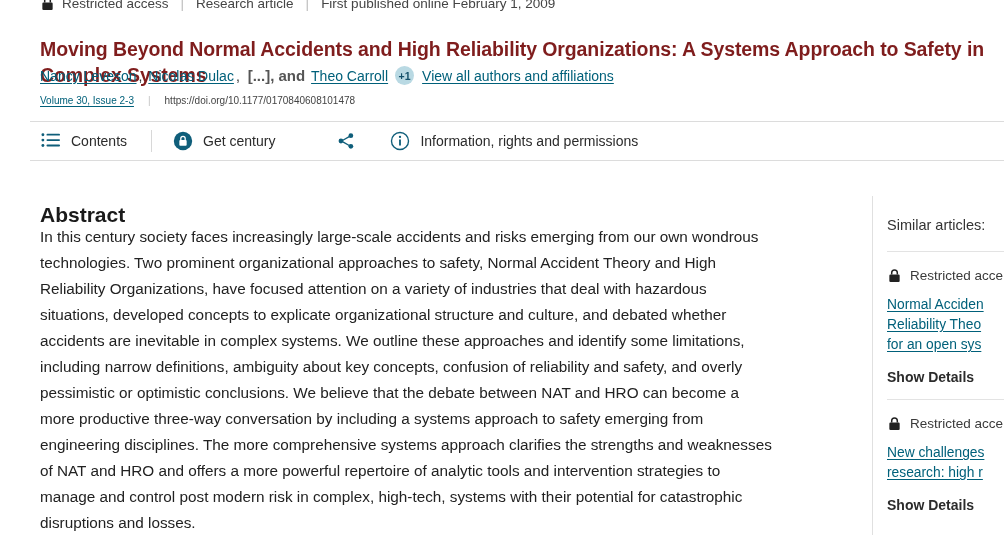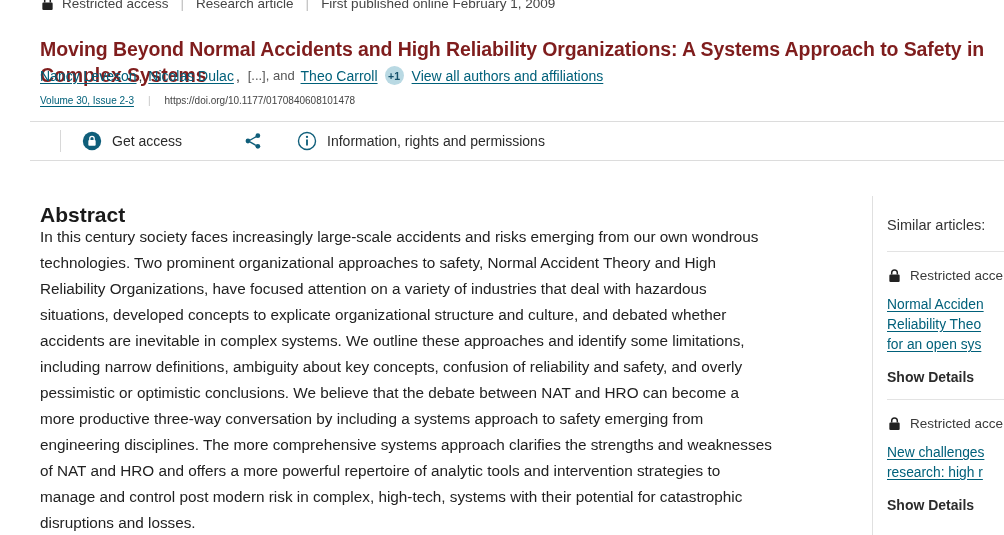--- a/index.html
+++ b/index.html
@@ -80,8 +80,9 @@
   }
   .authors .etal {
     color: #555;
-    font-size: 13px;
+    font-size: 15px;
     margin: 0 2px;
+    font-weight: bold;
   }
   .plus-badge {
     display: inline-flex;

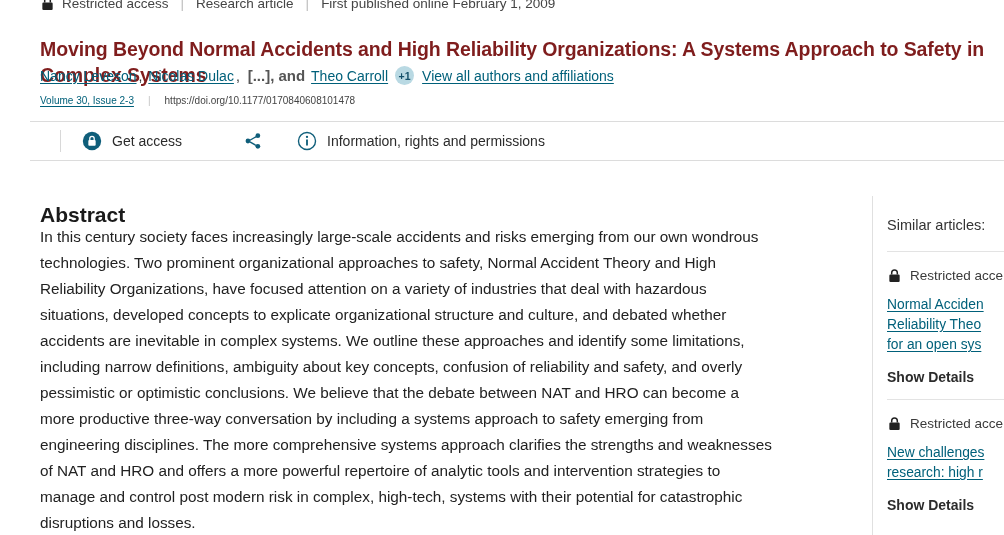--- a/index.html
+++ b/index.html
@@ -276,6 +276,21 @@
 
   <div class="toolbar">
 
+    <div class="tb-item">
+      <span class="tb-icon">
+        <svg width="22" height="18" viewBox="0 0 24 20" aria-hidden="true">
+          <g fill="#0f5e7a">
+            <circle cx="3" cy="3" r="1.6"></circle>
+              <rect x="7" y="2" width="15" height="2" rx="1"></rect>
+            <circle cx="3" cy="9" r="1.6"></circle>
+              <rect x="7" y="8" width="15" height="2" rx="1"></rect>
+            <circle cx="3" cy="15" r="1.6"></circle>
+              <rect x="7" y="14" width="15" height="2" rx="1"></rect>
+          </g>
+        </svg>
+      </span>
+      <span>Contents</span>
+    </div>
 
     <div class="tb-sep"></div>
 

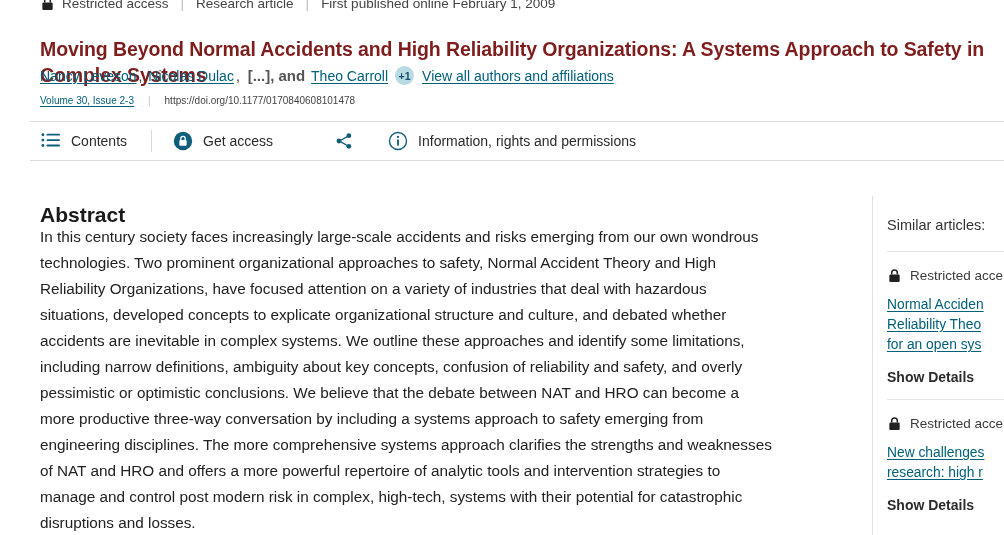--- a/index.html
+++ b/index.html
@@ -302,7 +302,7 @@
           <path d="M9.6 11V9.4a2.4 2.4 0 0 1 4.8 0V11" fill="none" stroke="#ffffff" stroke-width="1.4"></path>
         </svg>
       </span>
-      <span>Get access</span>
+      <span>Get century</span>
     </div>
 
     <div class="tb-gap"></div>

